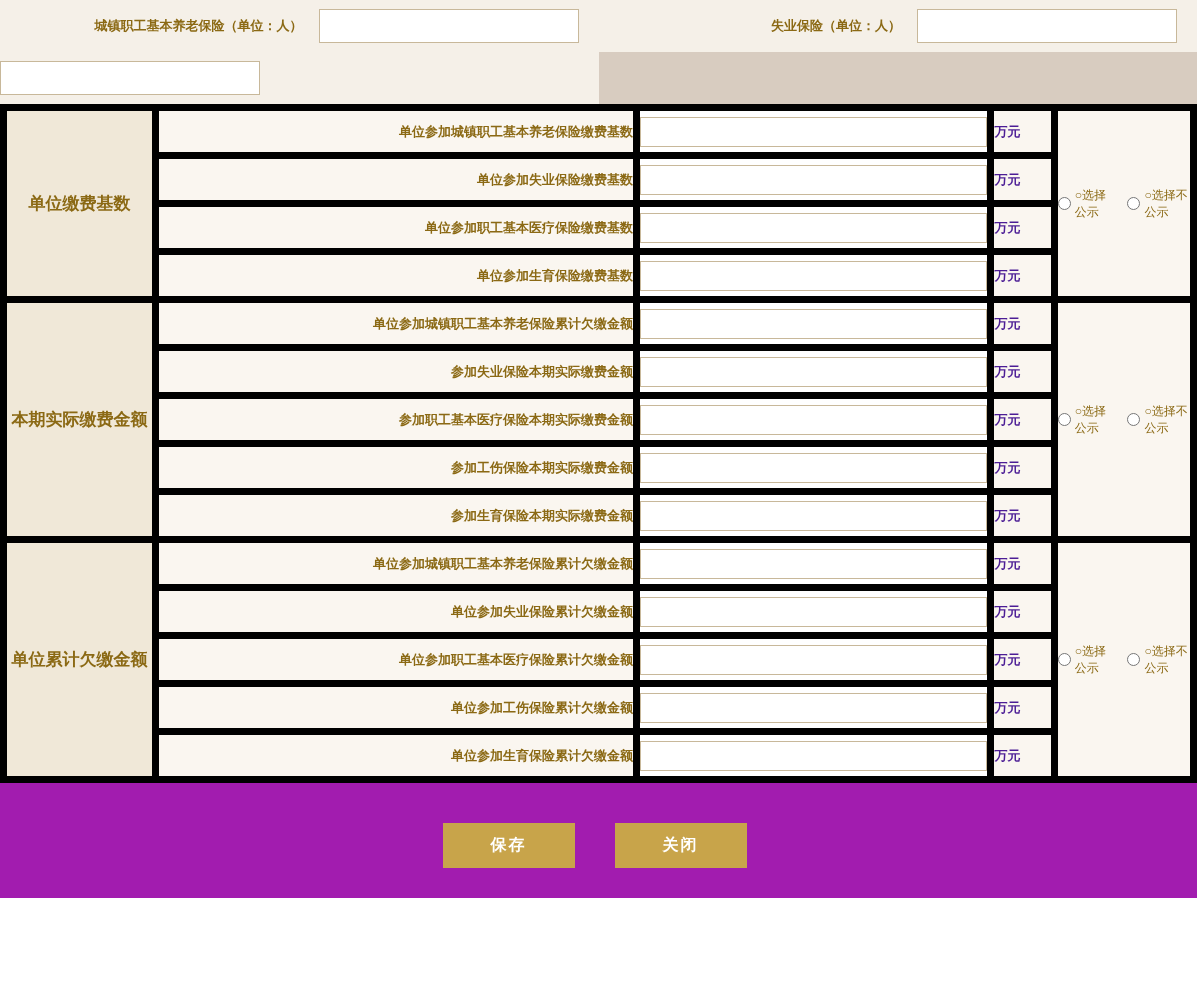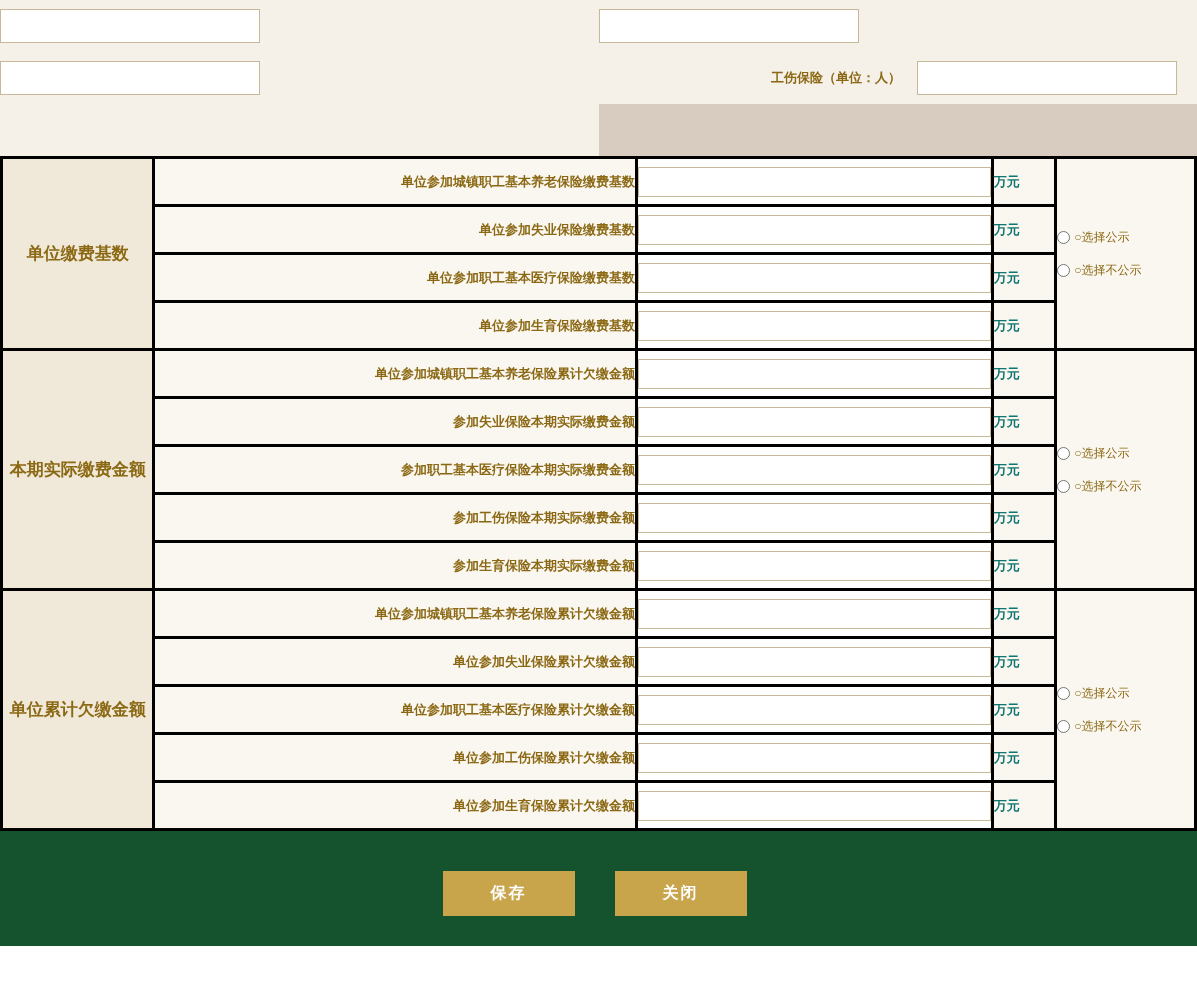--- a/index.html
+++ b/index.html
@@ -200,6 +200,7 @@
       <div class="top-col">
 
         <div class="top-row">
+          <div class="top-label">城镇职工基本养老保险（单位：人）</div>
           <div class="top-input-wrap">
             <input class="top-input" type="text" style="">
           </div>

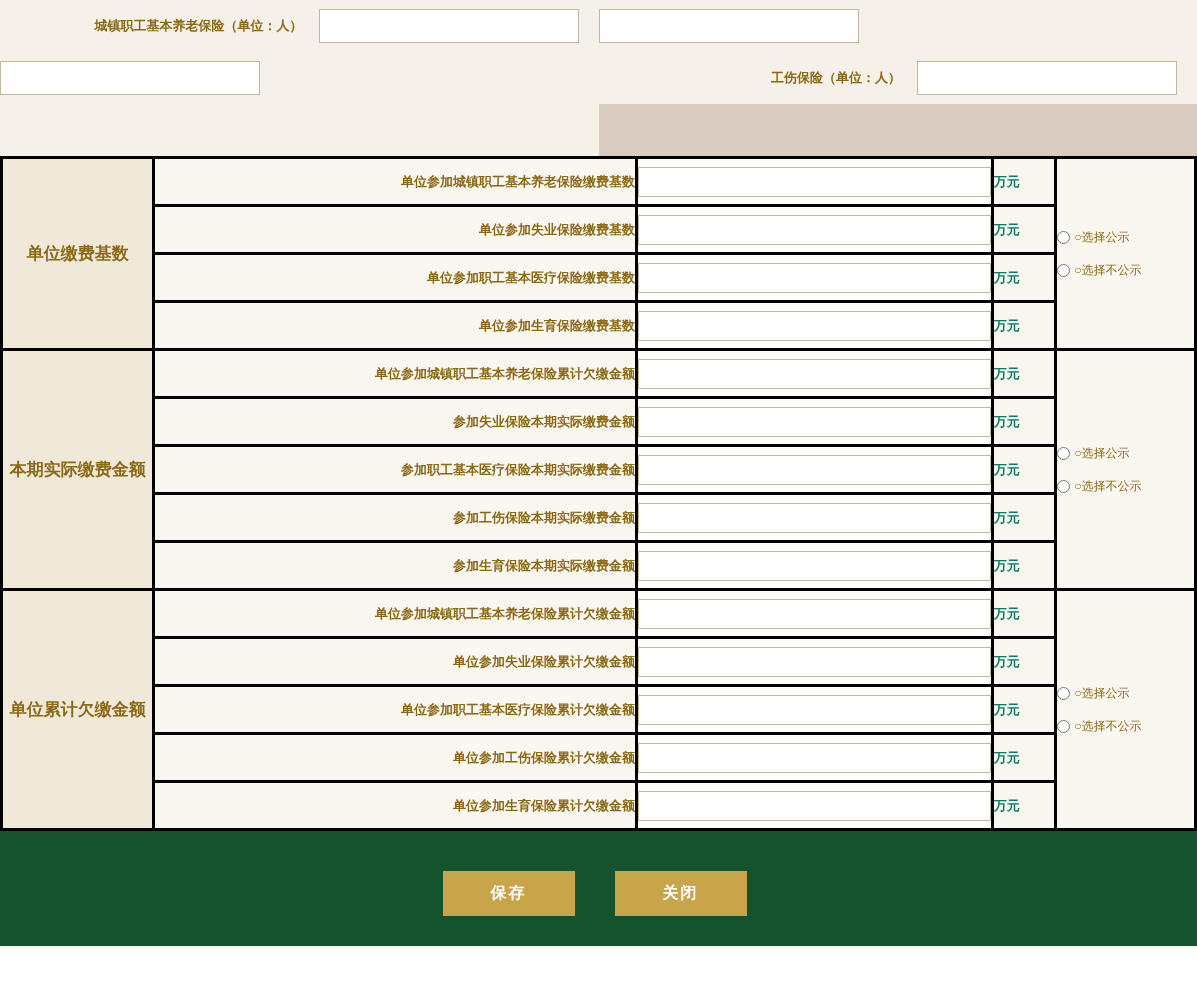--- a/index.html
+++ b/index.html
@@ -217,6 +217,7 @@
       <div class="top-col">
 
         <div class="top-row">
+          <div class="top-label">失业保险（单位：人）</div>
           <div class="top-input-wrap">
             <input class="top-input" type="text" style="">
           </div>

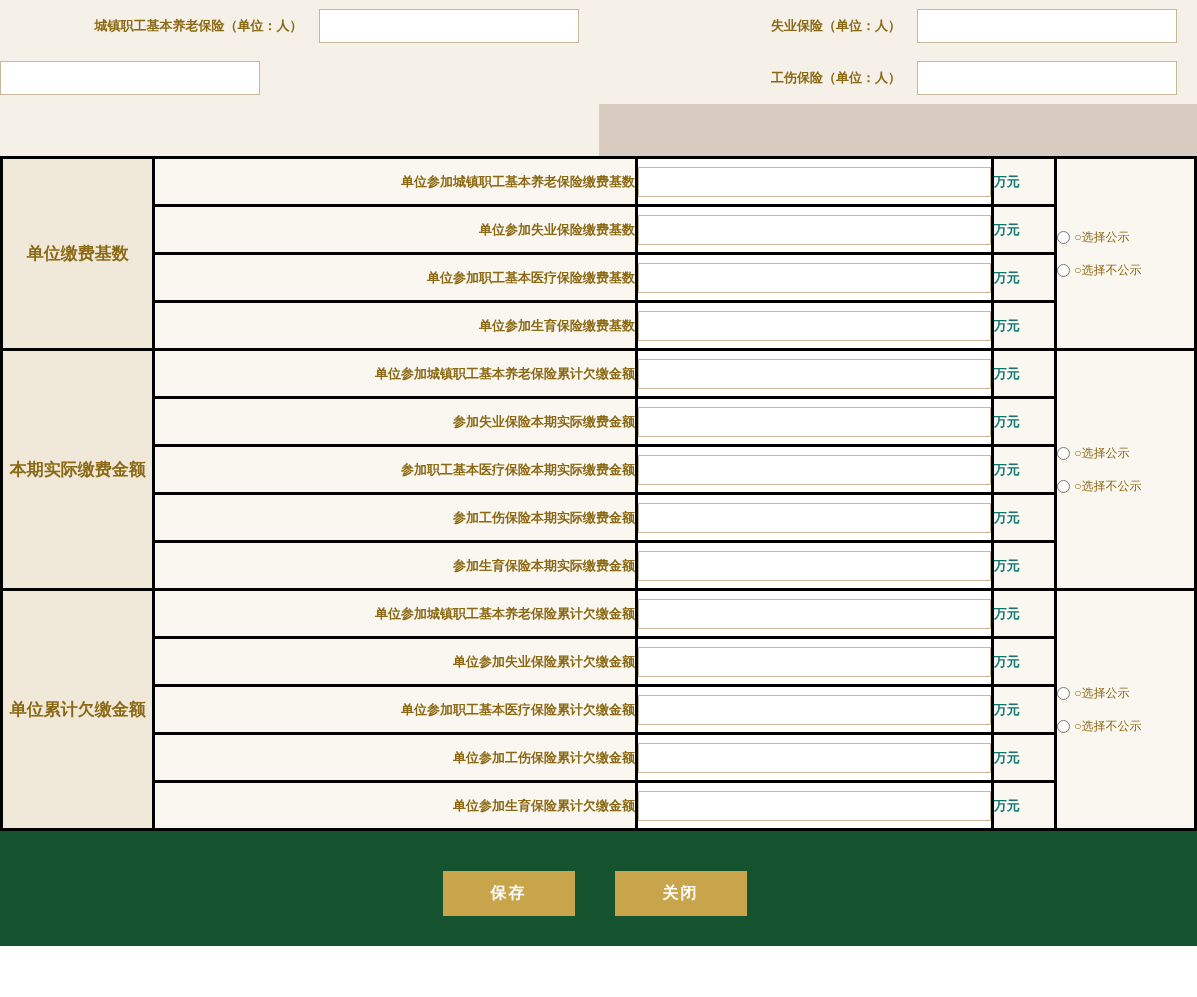--- a/index.html
+++ b/index.html
@@ -223,12 +223,6 @@
           </div>
         </div>
 
-        <div class="top-row">
-          <div class="top-label">工伤保险（单位：人）</div>
-          <div class="top-input-wrap">
-            <input class="top-input" type="text" style="">
-          </div>
-        </div>
 
         <div class="beige-placeholder"></div>
       </div>

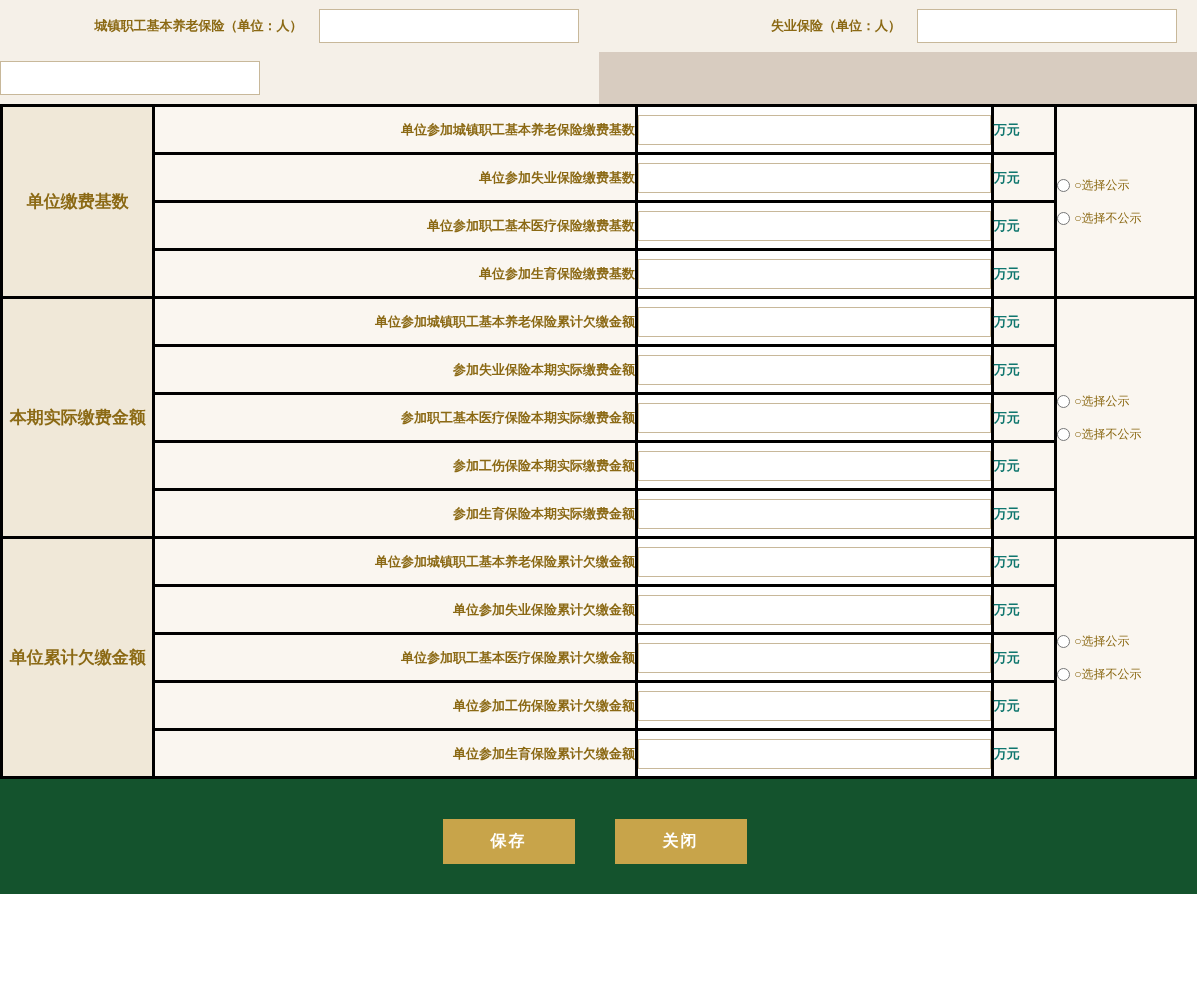--- a/index.html
+++ b/index.html
@@ -30,7 +30,7 @@
     }
 
     .main-table td {
-      border: 3px solid #000000;
+      border: 7px solid #000000;
       padding: 0;
       vertical-align: middle;
     }

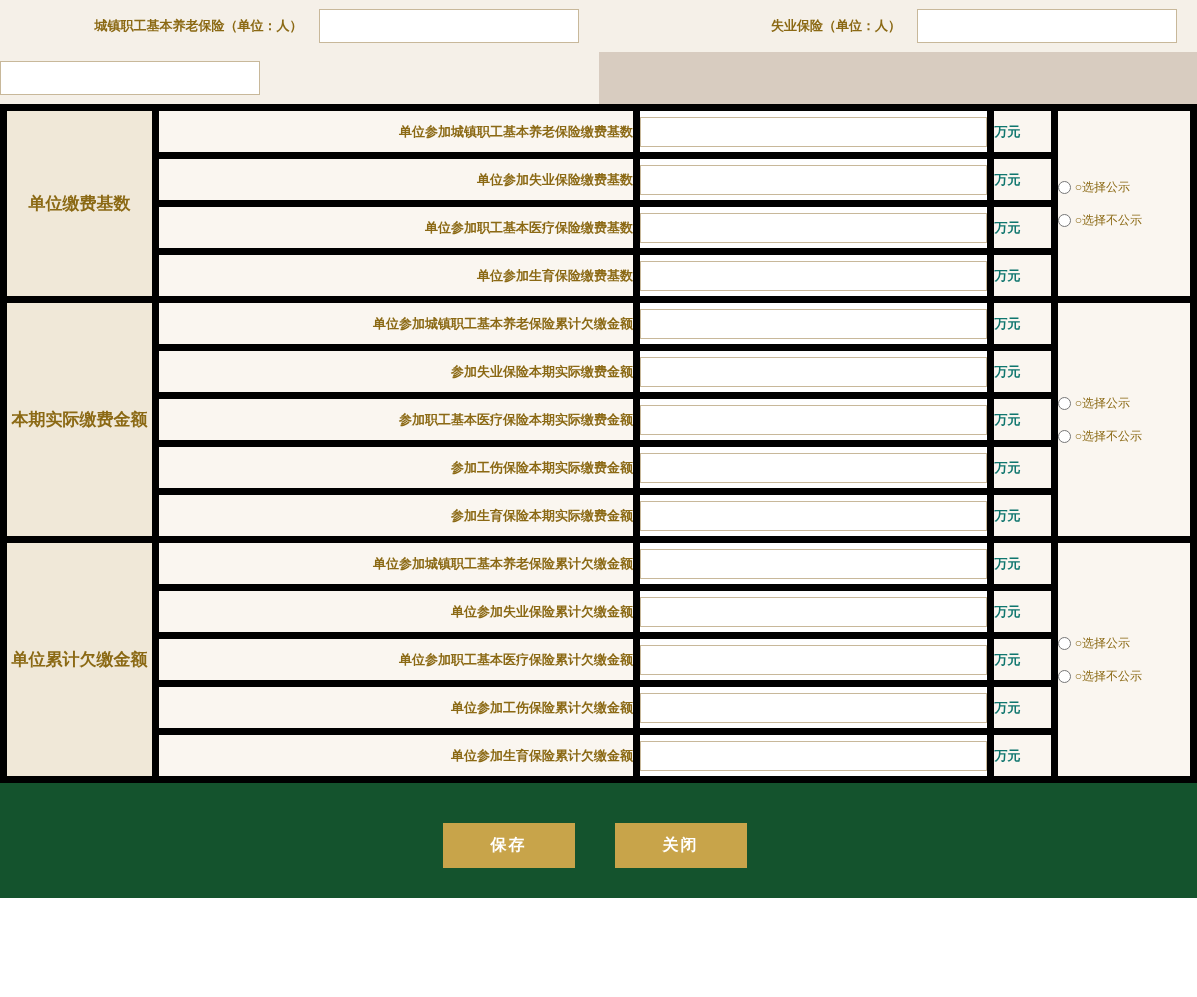--- a/index.html
+++ b/index.html
@@ -63,7 +63,7 @@
 
     .unit-cell {
       background: #faf6f0;
-      color: #0f766e;
+      color: #4c1d95;
       font-weight: bold;
       text-align: left;
       padding: 4px 8px;

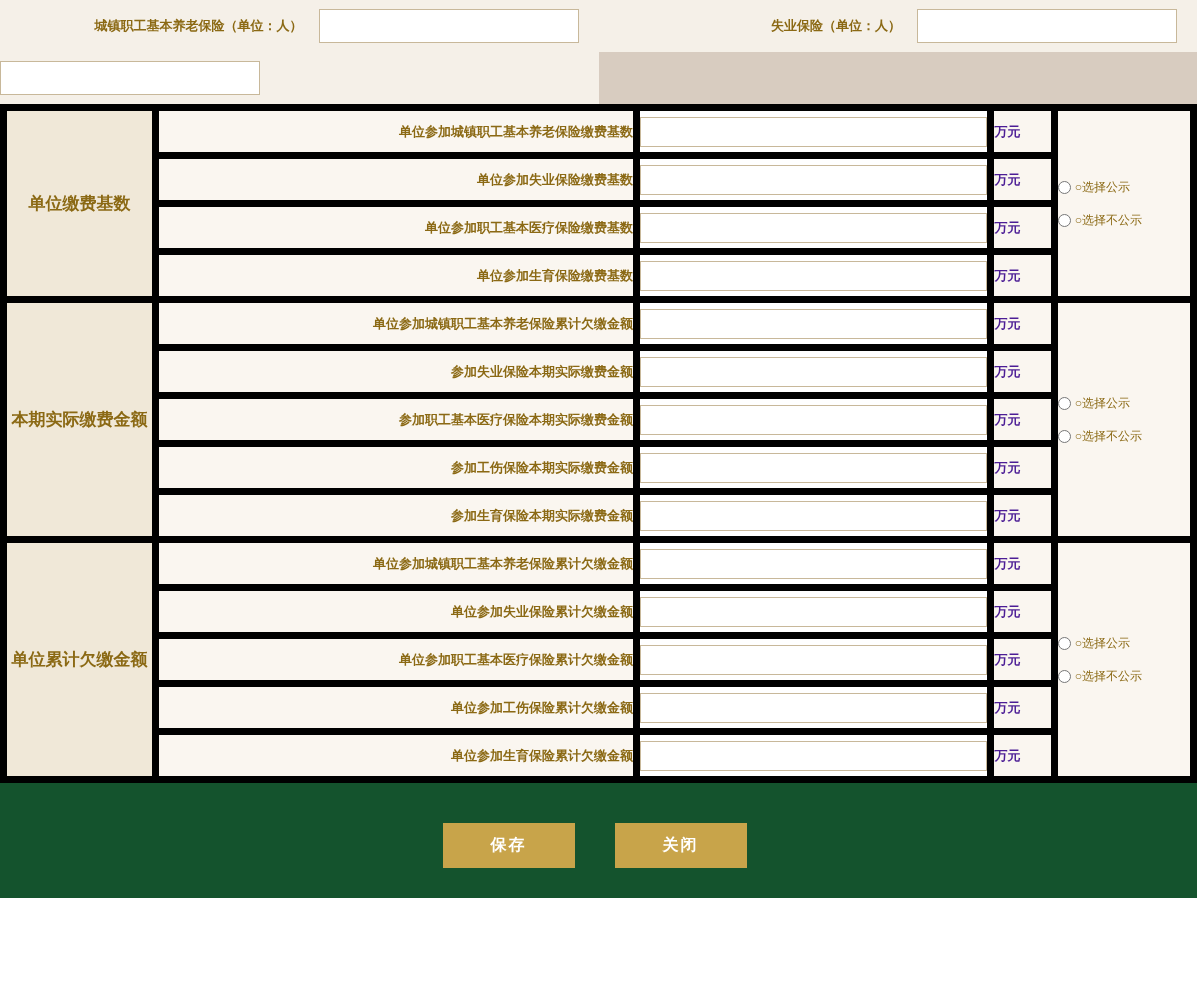--- a/index.html
+++ b/index.html
@@ -89,7 +89,6 @@
 
     .radio-group {
       display: flex;
-      flex-direction: column;
       gap: 16px;
       justify-content: center;
     }

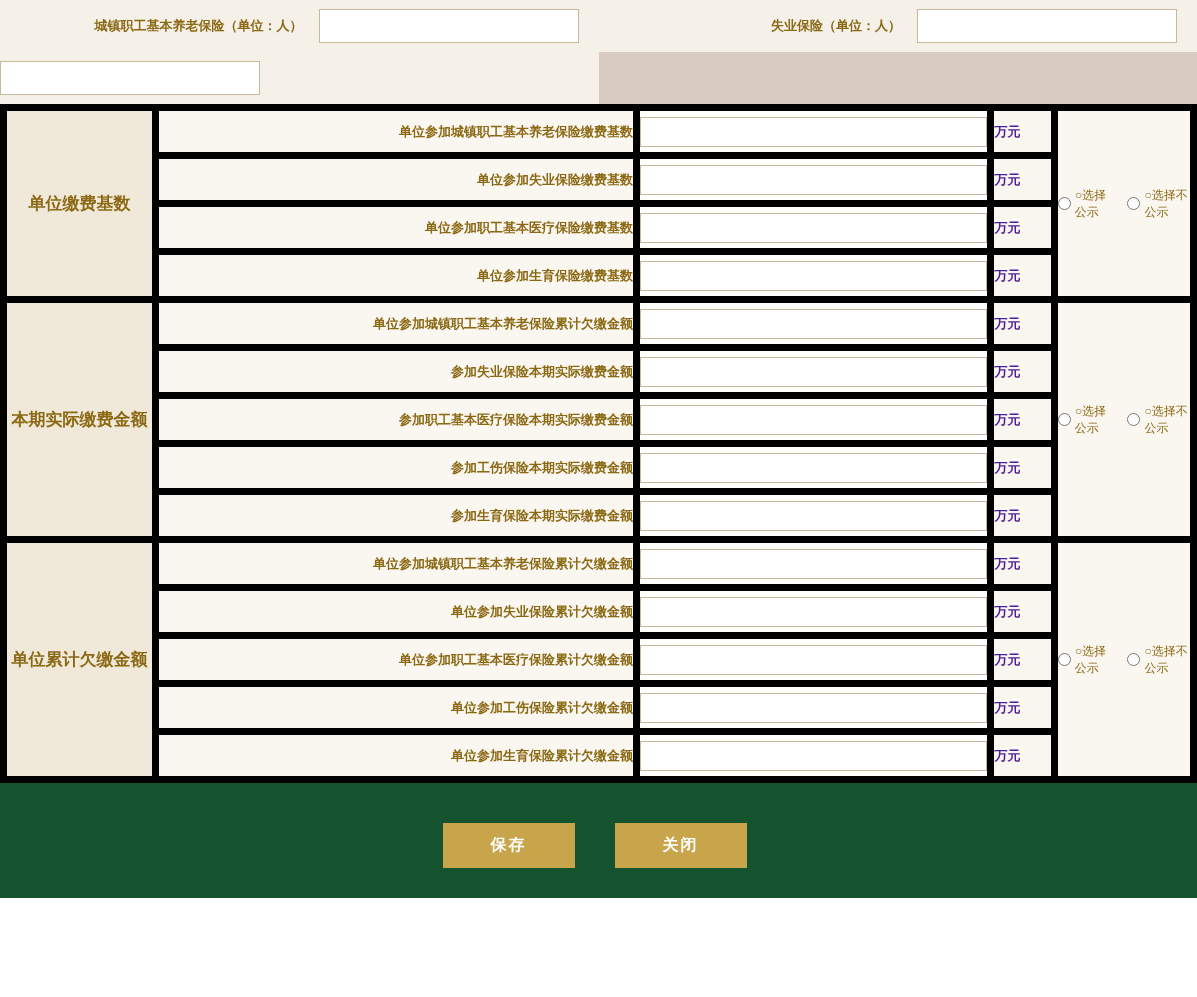--- a/index.html
+++ b/index.html
@@ -113,7 +113,7 @@
       justify-content: center;
       gap: 40px;
       padding: 40px 8px 30px 0;
-      background: #14532d;
+      background: #a21caf;
     }
 
     .btn-save, .btn-close {

